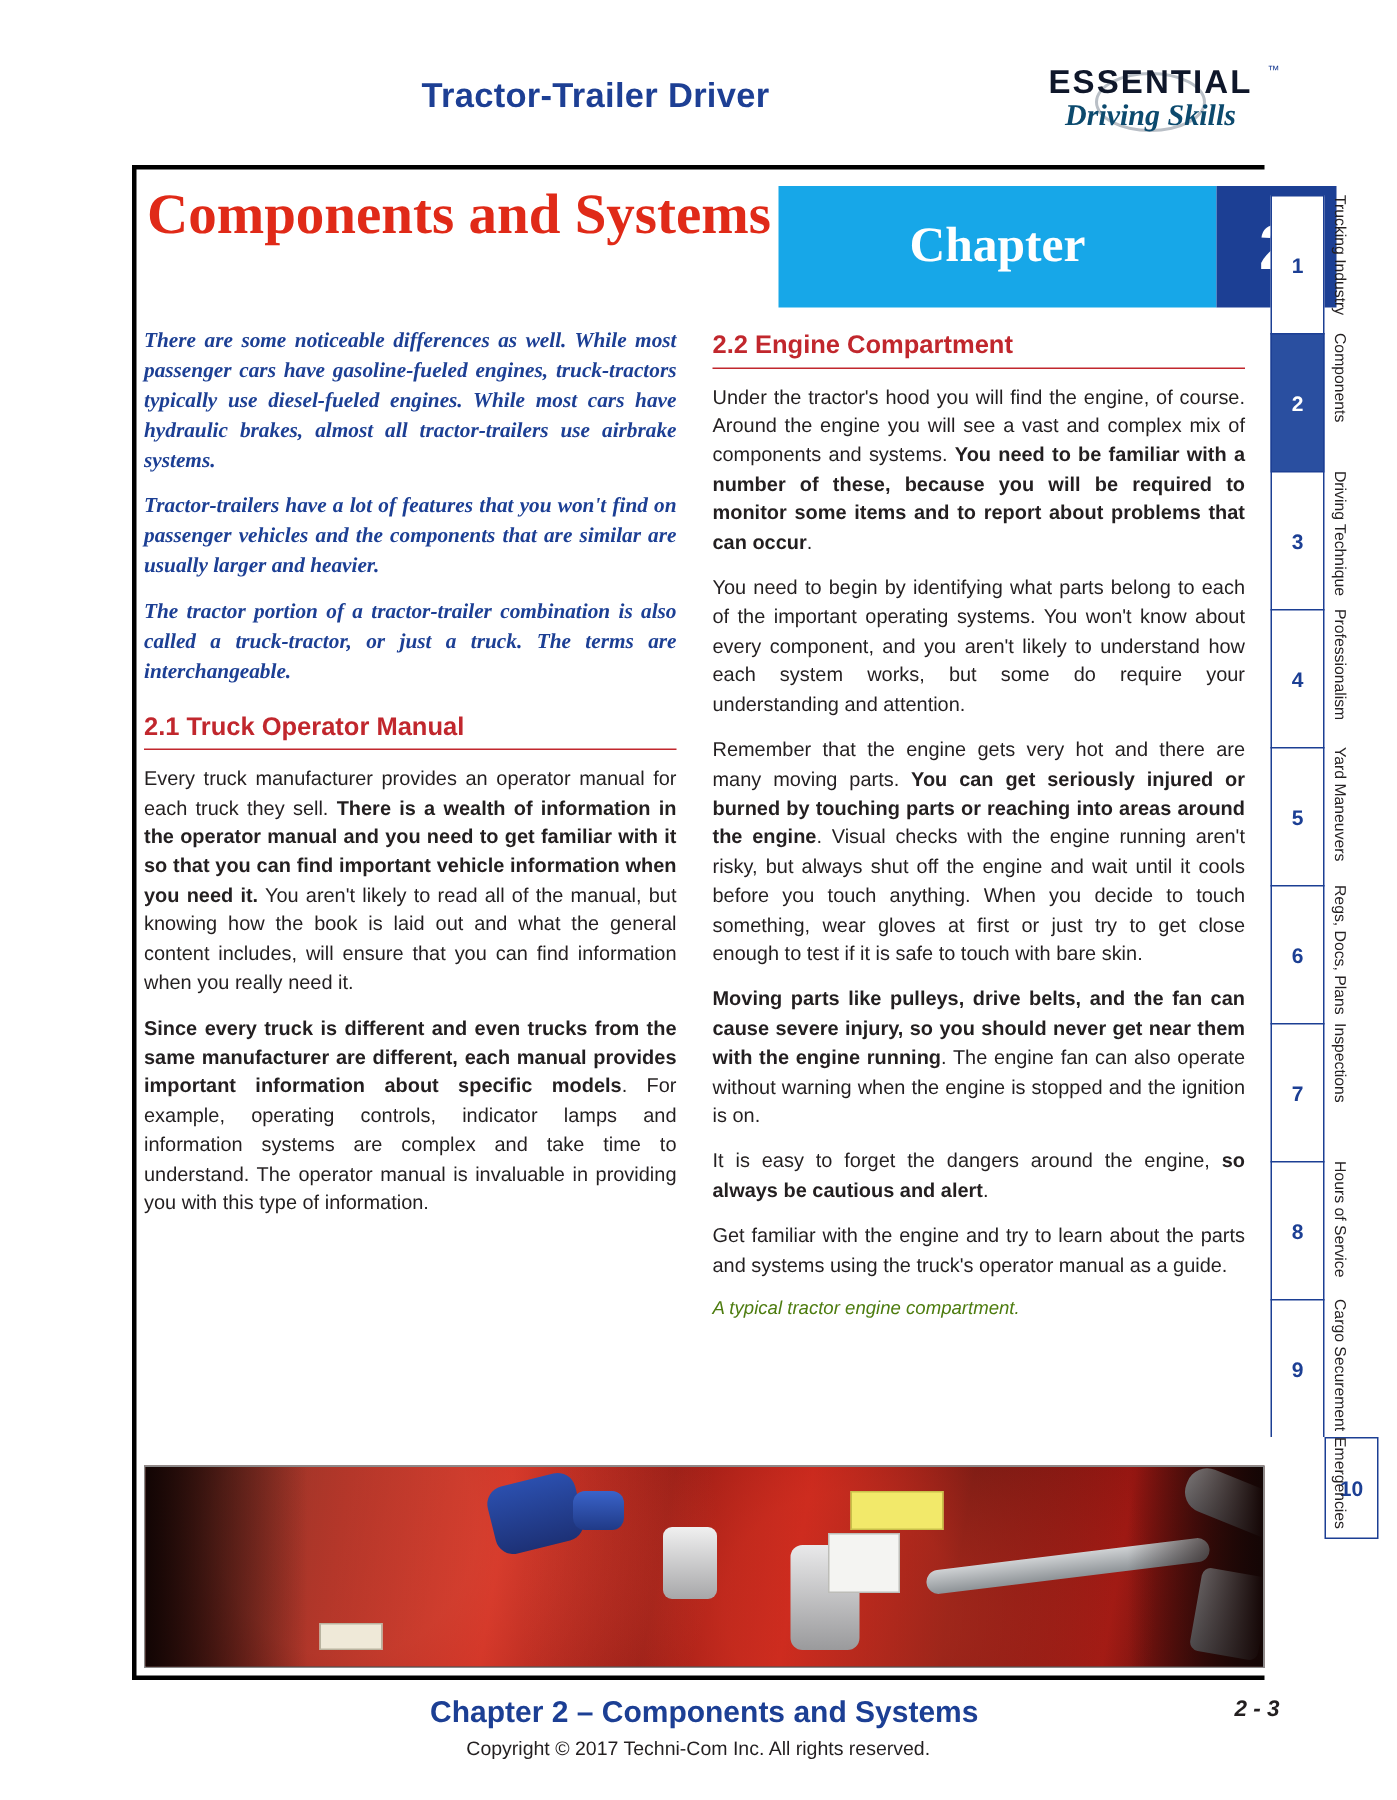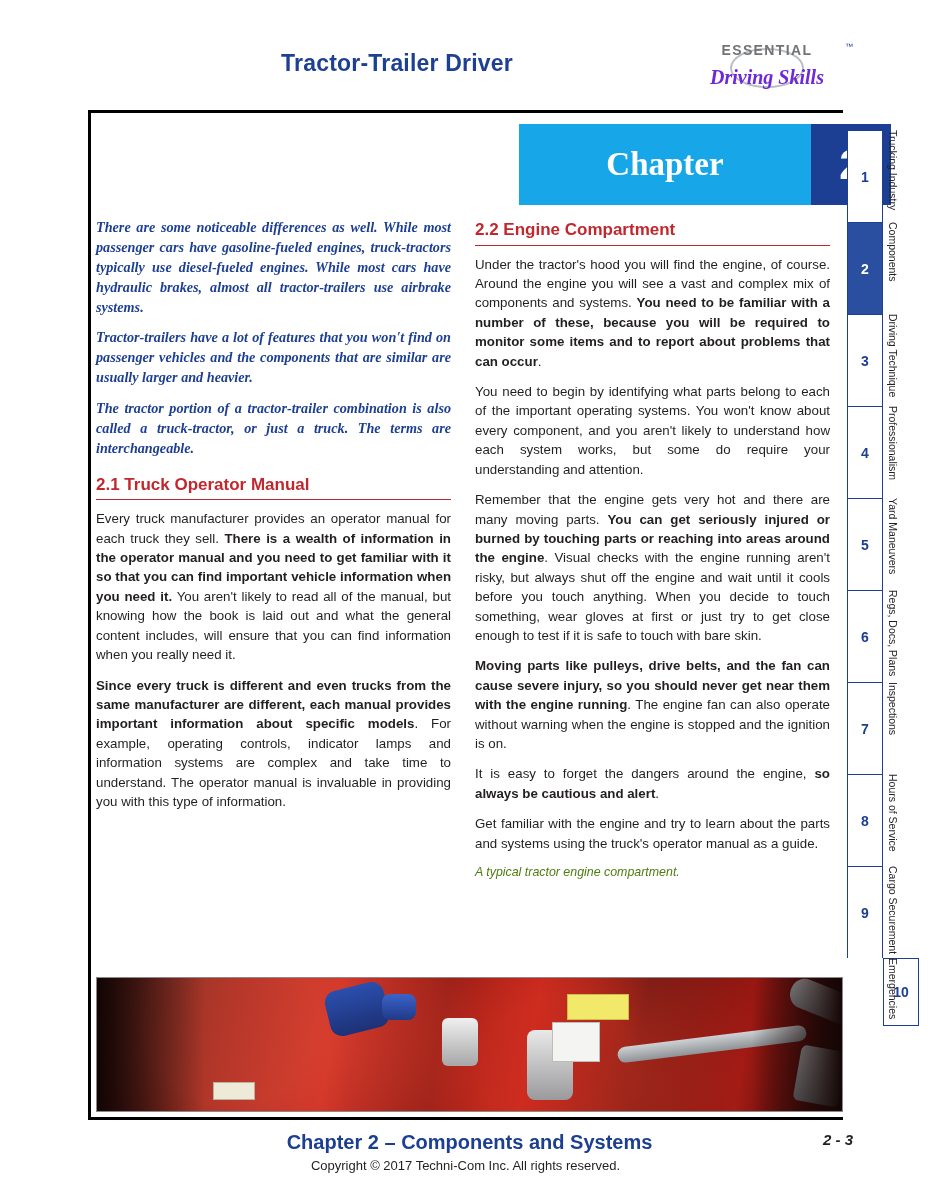--- a/index.html
+++ b/index.html
@@ -55,10 +55,10 @@
     position: absolute;
     left: 0; top: 2px;
     width: 168px;
-    font-size: 14px;
+    font-size: 22px;
     font-weight: bold;
     letter-spacing: 1.4px;
-    color: #737373;
+    color: #0f172a;
   }
   .logo .tm {
     position: absolute;

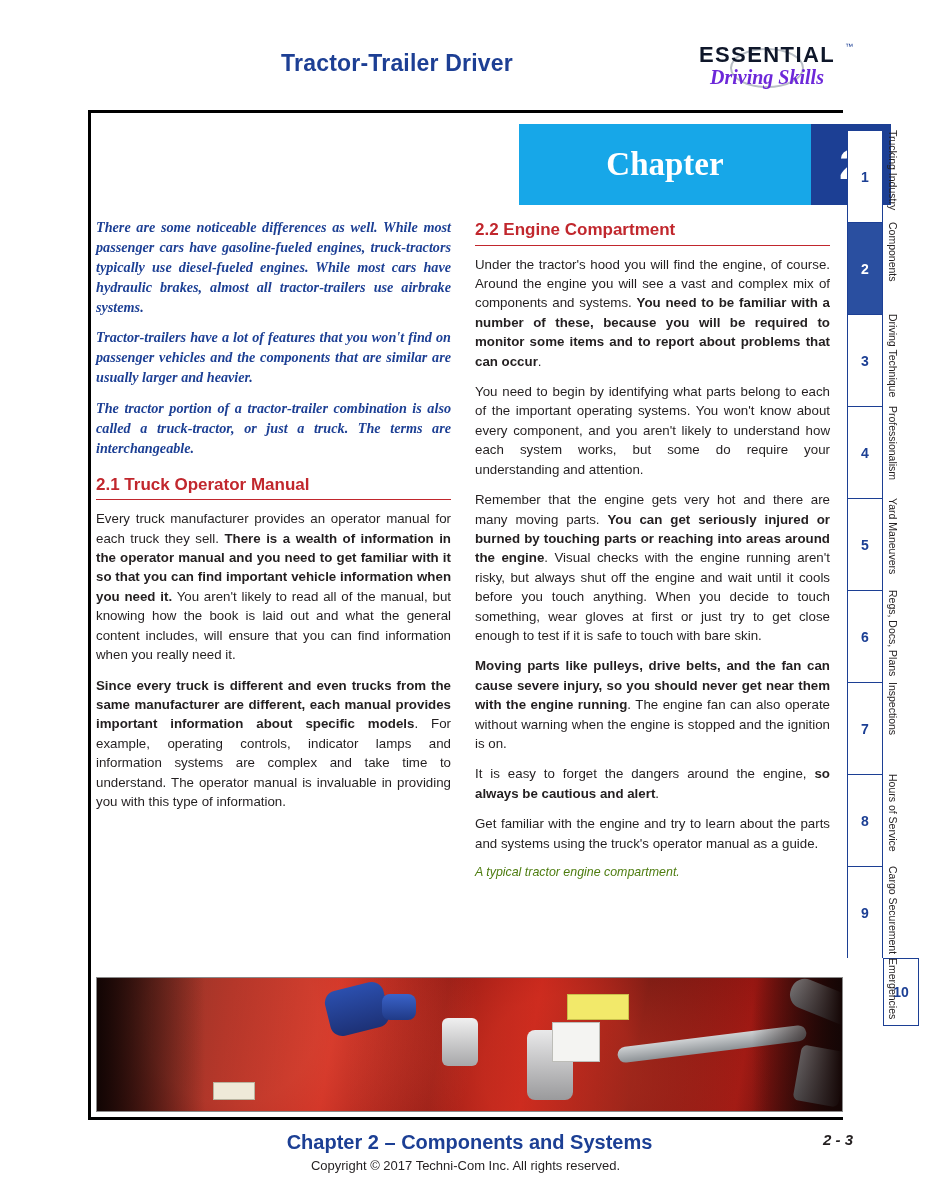--- a/index.html
+++ b/index.html
@@ -74,7 +74,7 @@
     font-style: italic;
     font-weight: bold;
     font-family: "Liberation Serif", serif;
-    color: #6d28d9;
+    color: #0c4a6e;
     text-align: center;
   }
 

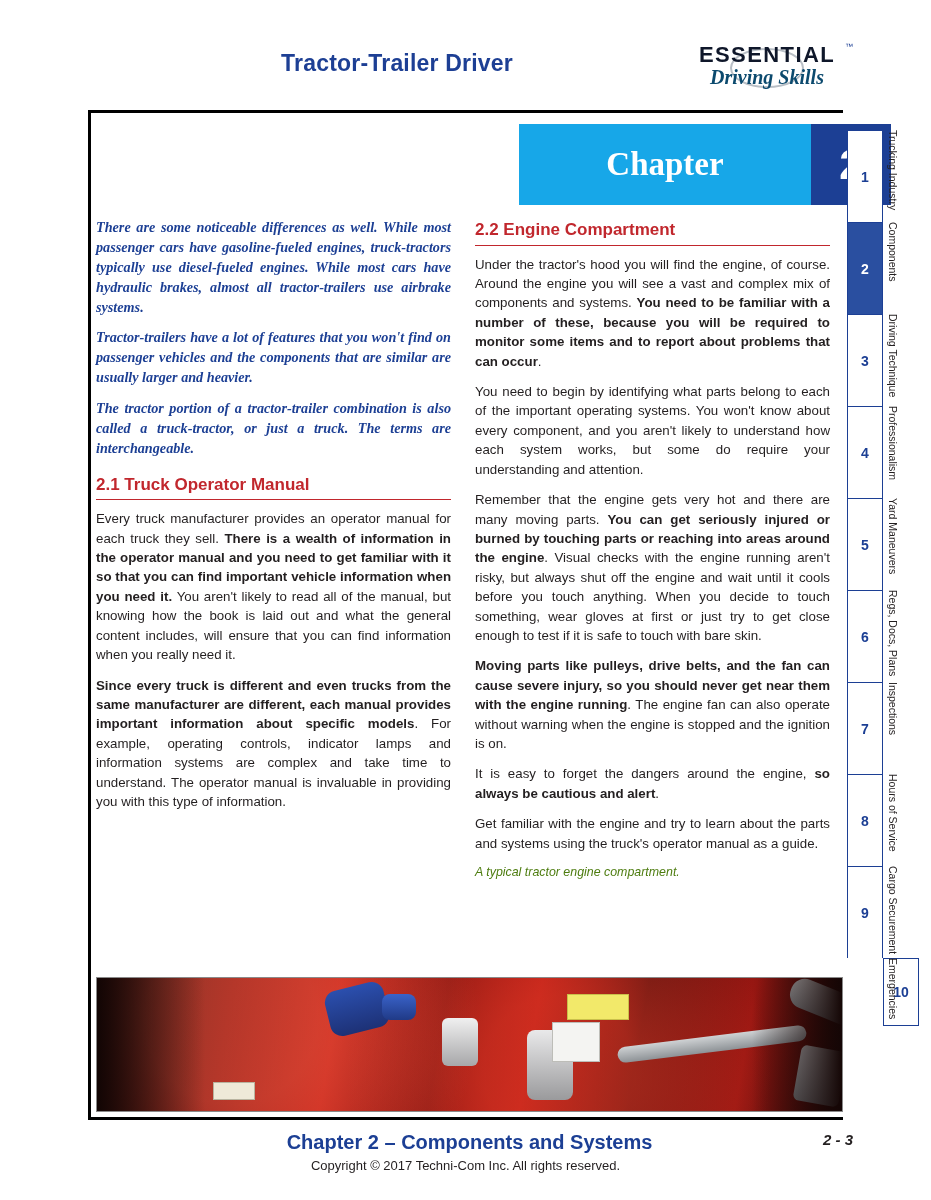--- a/index.html
+++ b/index.html
@@ -377,6 +377,7 @@
   <div class="left-bar"></div>
   <div class="bottom-rule"></div>
 
+  <div class="chapter-title">Components and Systems</div>
   <div class="chapter-badge">
     <div class="word">Chapter</div>
     <div class="num">2</div>

